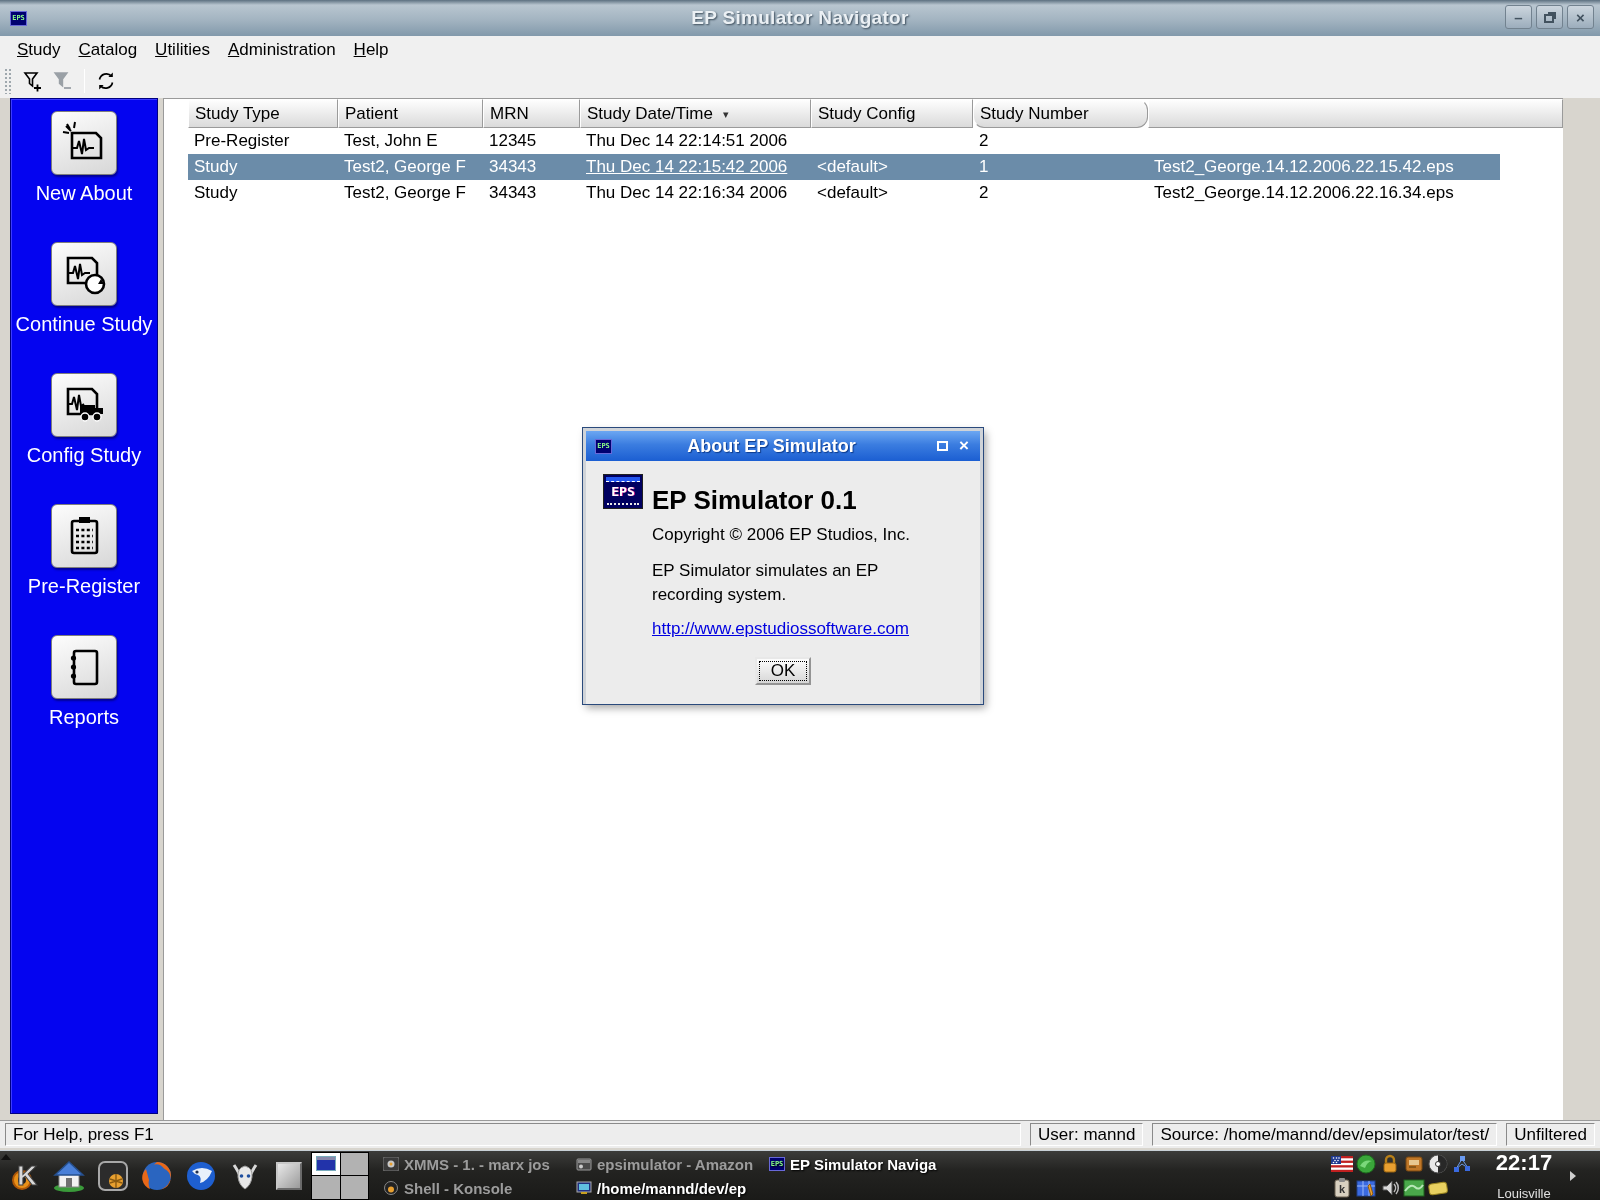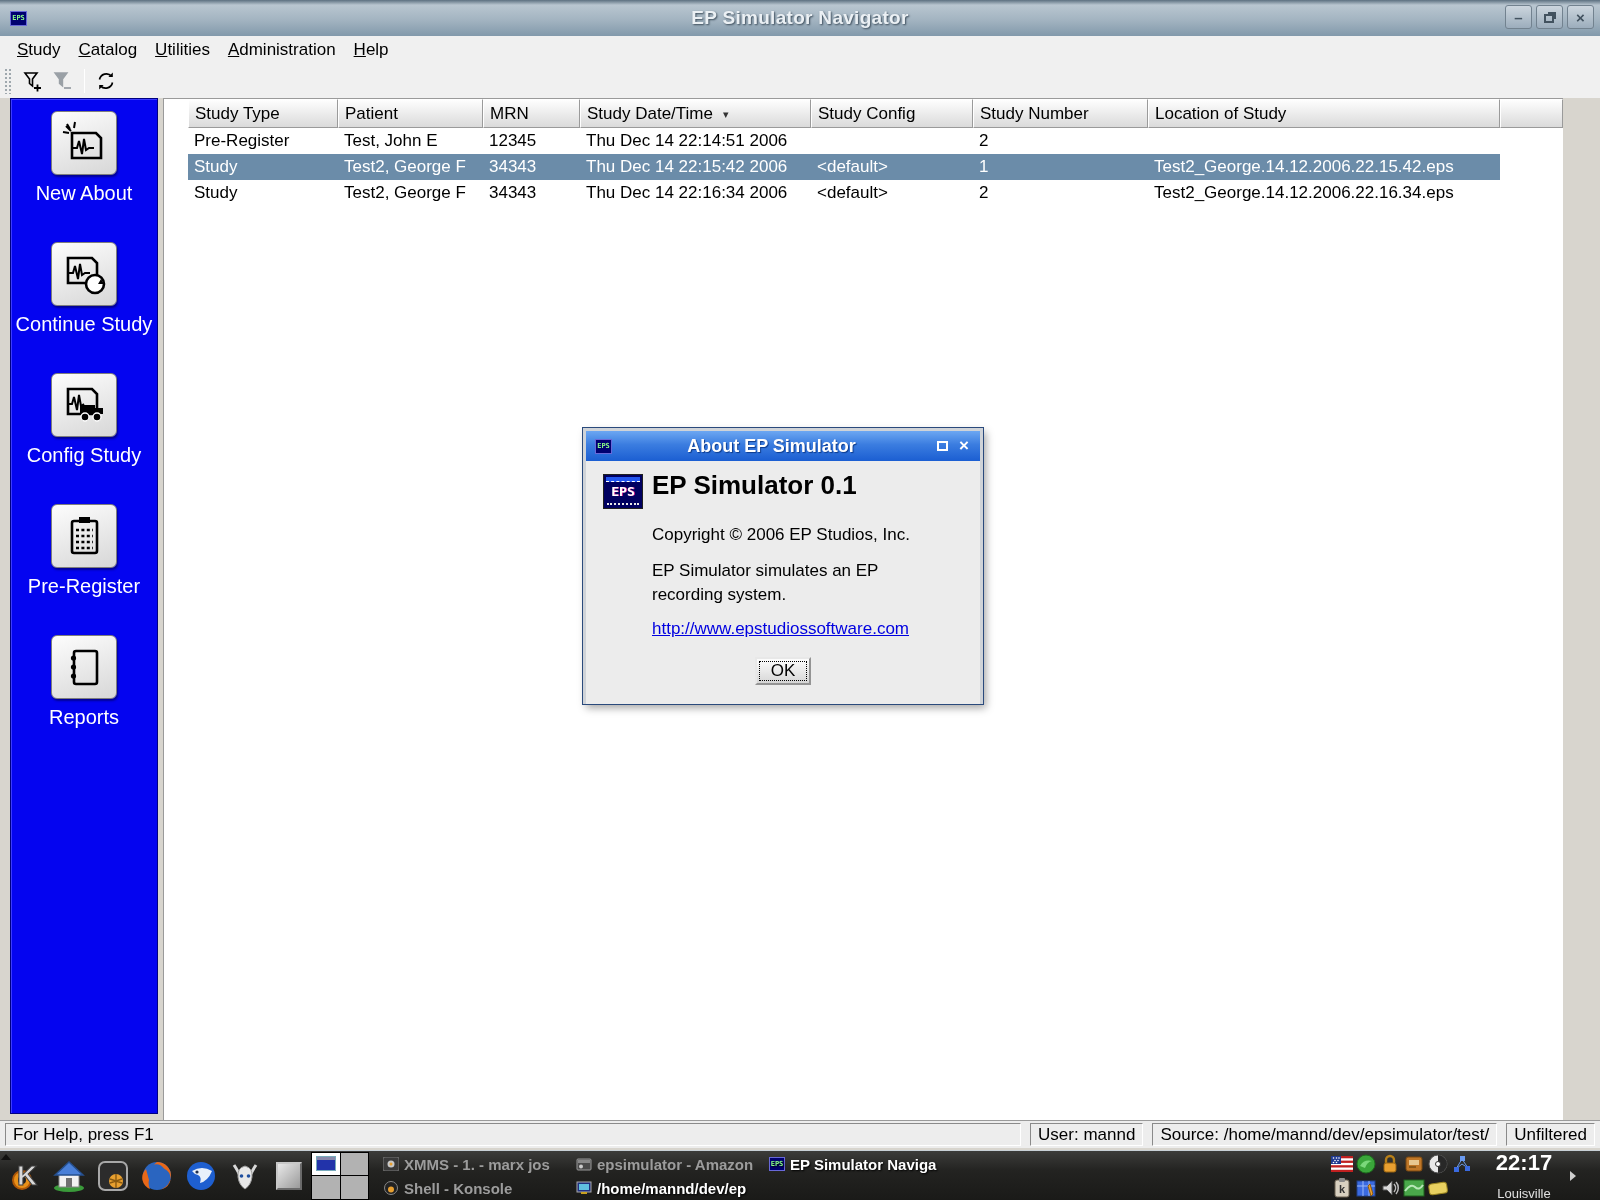--- a/index.html
+++ b/index.html
@@ -254,7 +254,7 @@
       <div class="th" style="width:162px;">
           <span>Study Config</span>
         </div>
-      <div class="th" style="width:175px;">
+      <div class="th" style="width:175px;border-radius:11px;">
           <span>Study Number</span>
         </div>
       <div class="th" style="width:352px;">

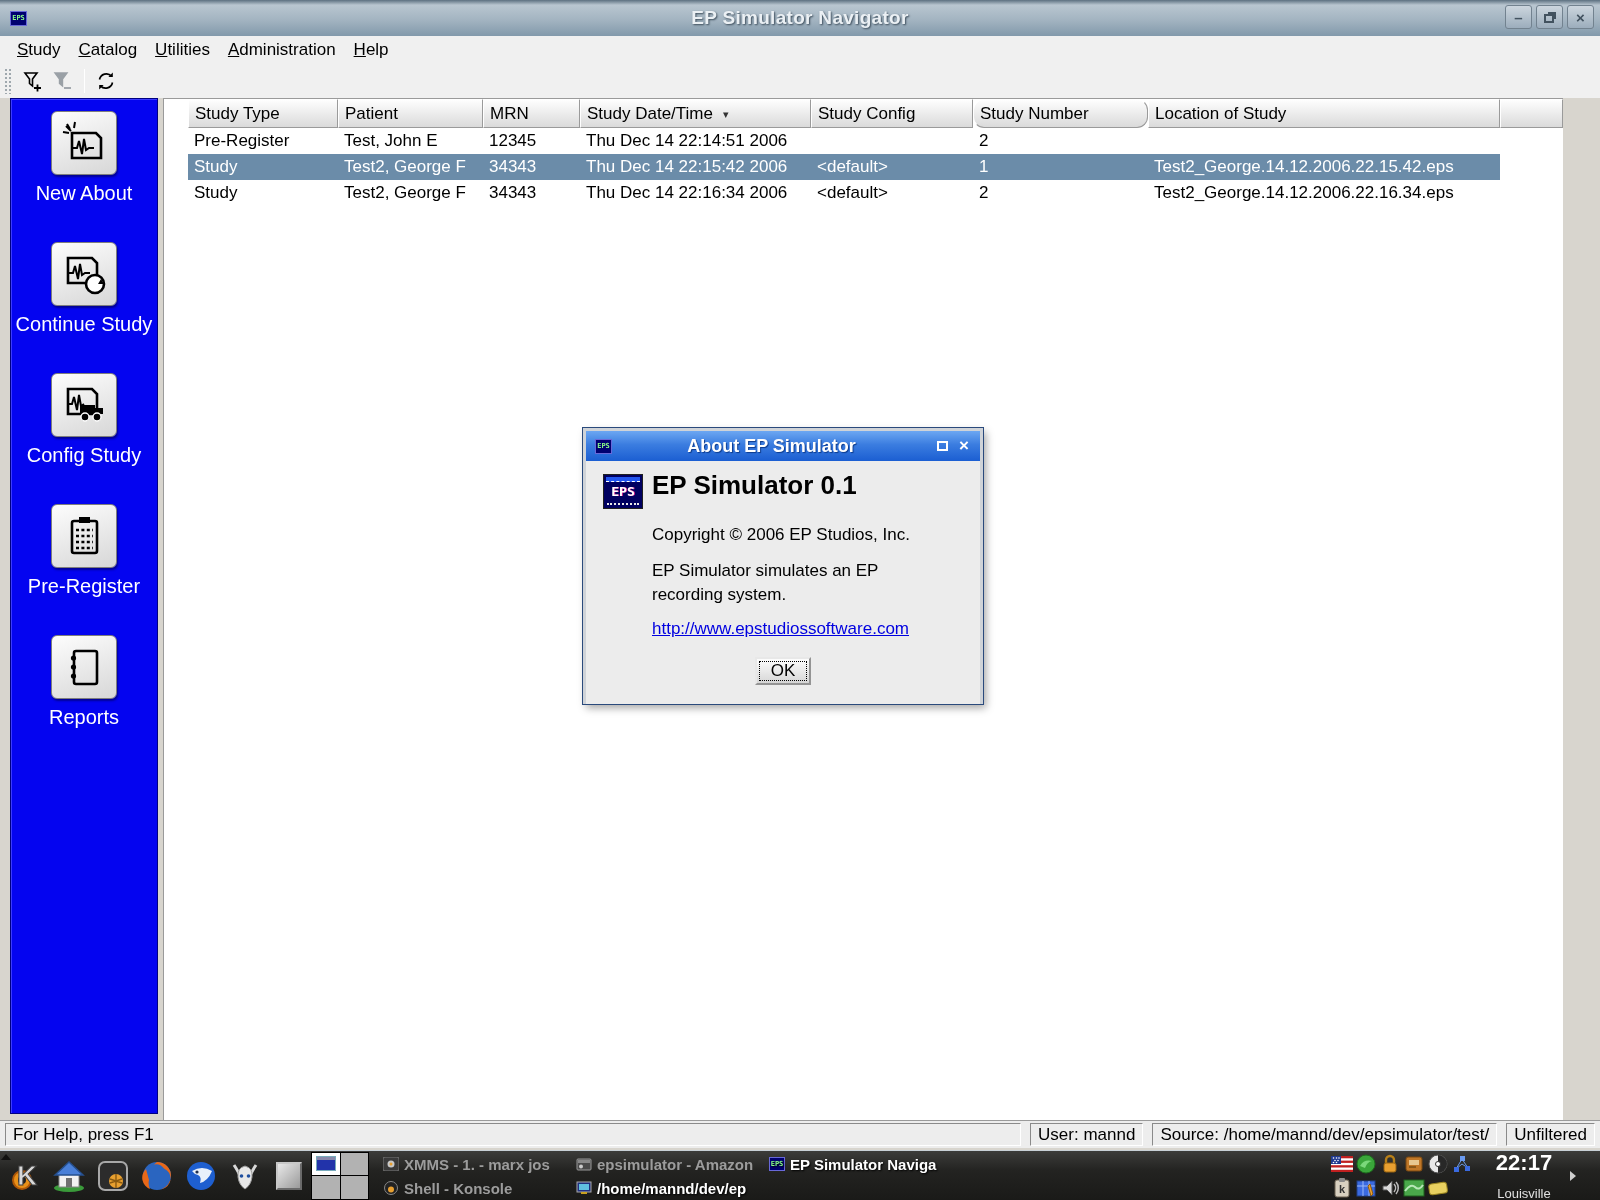--- a/index.html
+++ b/index.html
@@ -257,9 +257,6 @@
       <div class="th" style="width:175px;border-radius:11px;">
           <span>Study Number</span>
         </div>
-      <div class="th" style="width:352px;">
-          <span>Location of Study</span>
-        </div>
       <div class="th" style="flex:1;"></div>
     </div>
 

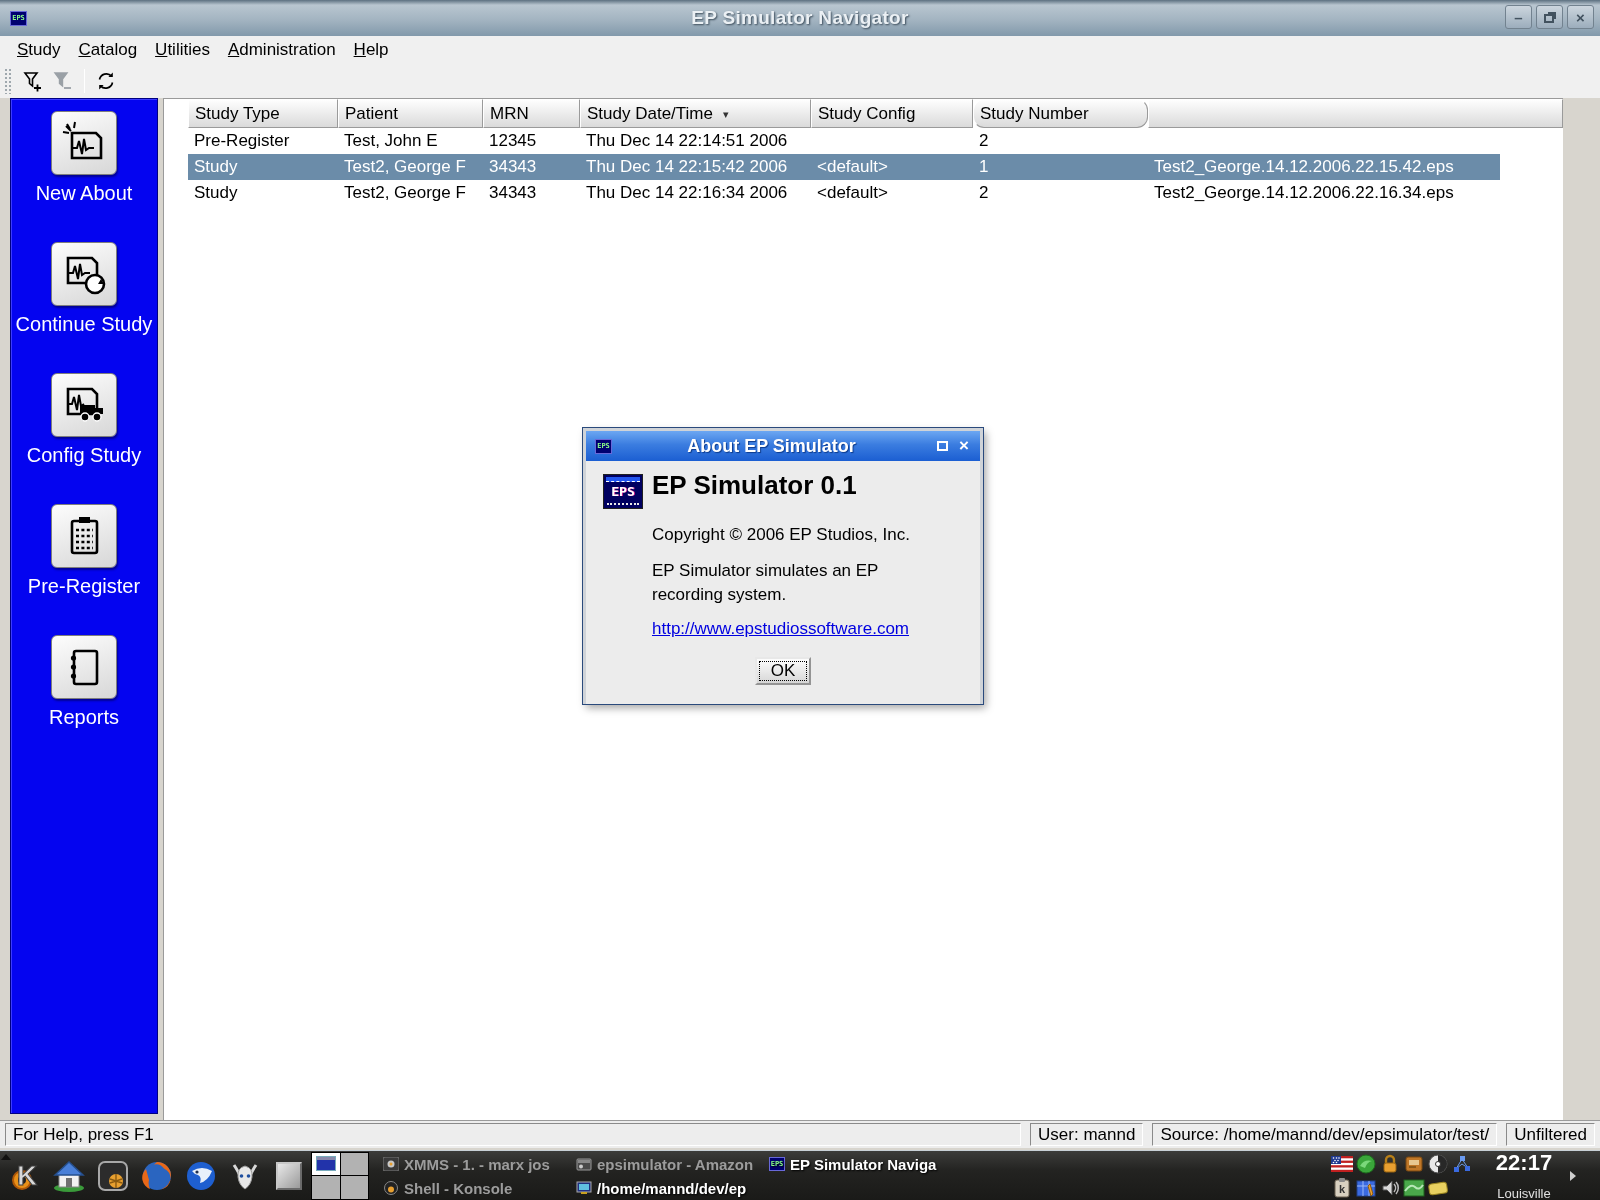--- a/index.html
+++ b/index.html
@@ -274,7 +274,7 @@
       <div class="td" style="width:150px;">Study</div>
       <div class="td" style="width:145px;">Test2, George F</div>
       <div class="td" style="width:97px;">34343</div>
-      <div class="td" style="width:231px;">Thu Dec 14 22:15:42 2006</div>
+      <div class="td" style="width:231px;text-decoration:underline;">Thu Dec 14 22:15:42 2006</div>
       <div class="td" style="width:162px;">&lt;default&gt;</div>
       <div class="td" style="width:175px;">1</div>
       <div class="td" style="width:352px;">Test2_George.14.12.2006.22.15.42.eps</div>

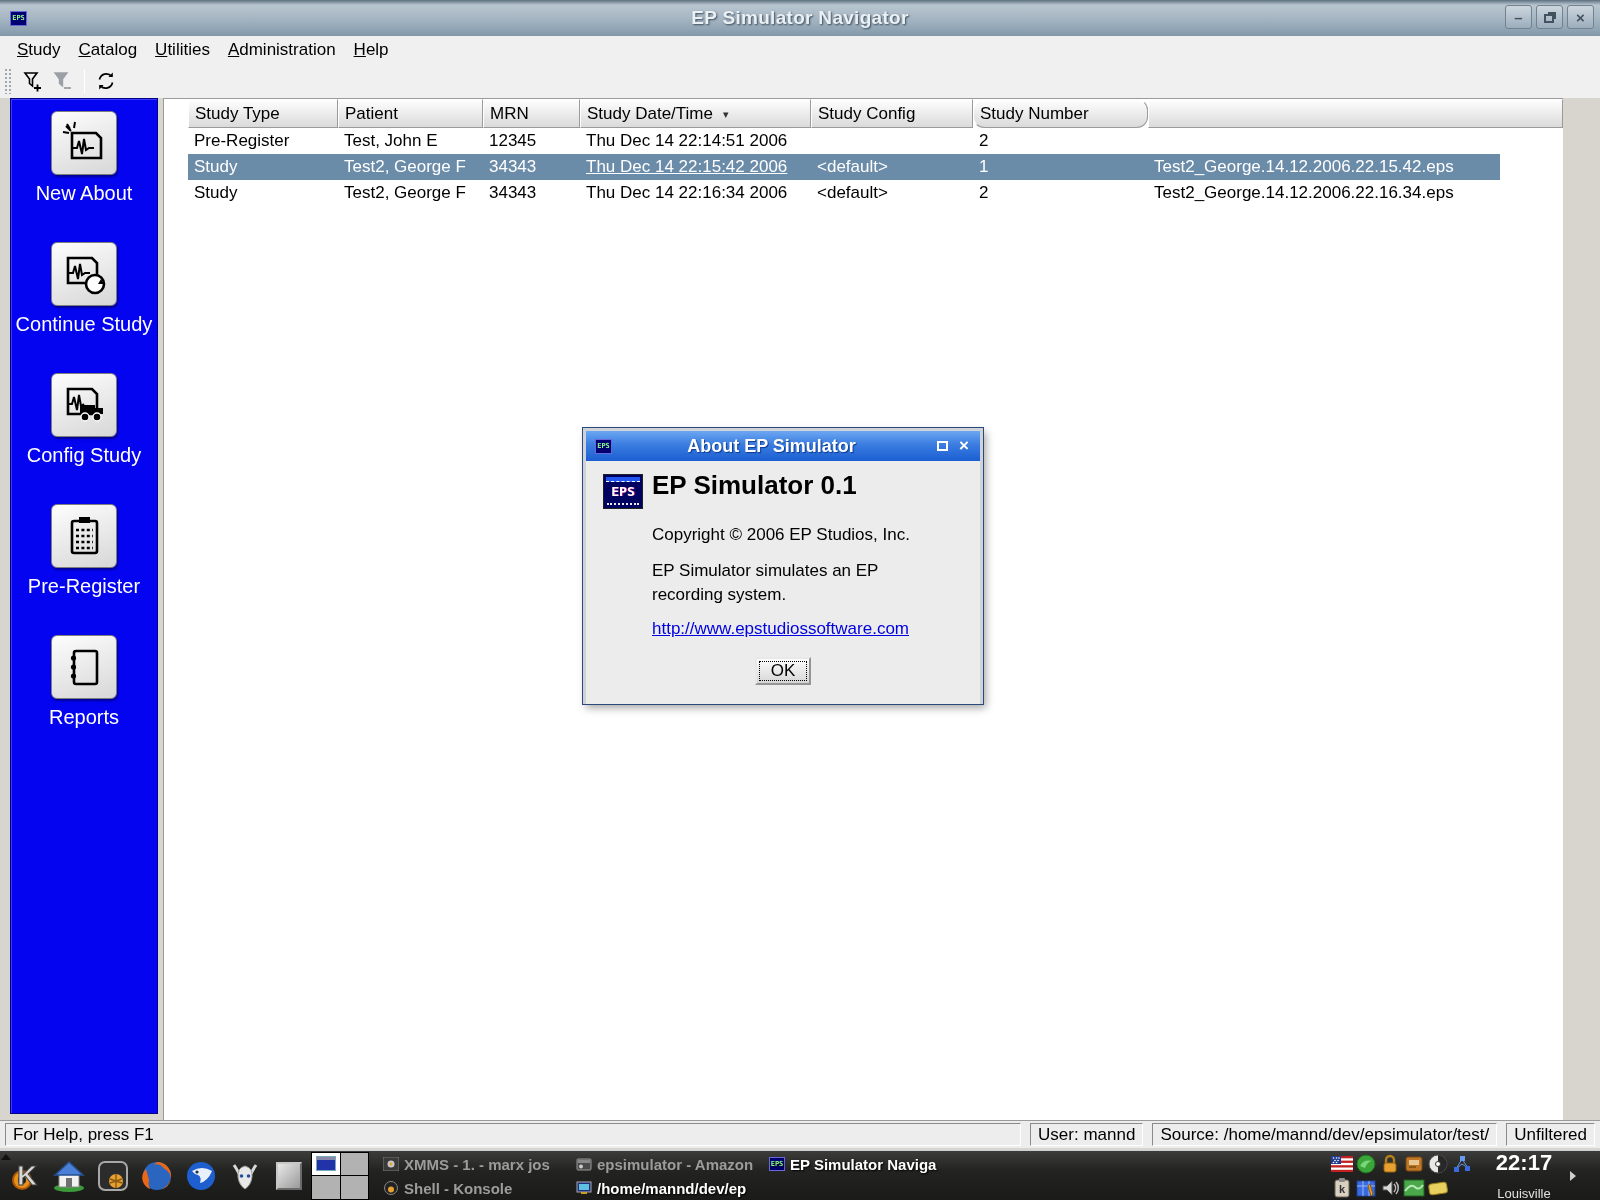--- a/index.html
+++ b/index.html
@@ -84,7 +84,7 @@
     font-weight:bold; font-size:13px; font-family:"DejaVu Sans Mono", monospace; text-shadow:1px 0 #d02090; }
   .dlg-appicon .dots { position:absolute; left:3px; right:3px; bottom:3px; height:0;
     border-bottom:2px dotted #e8e8e8; }
-  .dlg-headline { position:absolute; left:66px; top:9px; font-size:26px; font-weight:bold; }
+  .dlg-headline { position:absolute; left:66px; top:24px; font-size:26px; font-weight:bold; }
   .dlg-copyright { position:absolute; left:66px; top:64px; }
   .dlg-desc { position:absolute; left:66px; top:98px; width:262px; line-height:24px; }
   .dlg-link { position:absolute; left:66px; top:158px; color:#0000e0; text-decoration:underline; }

